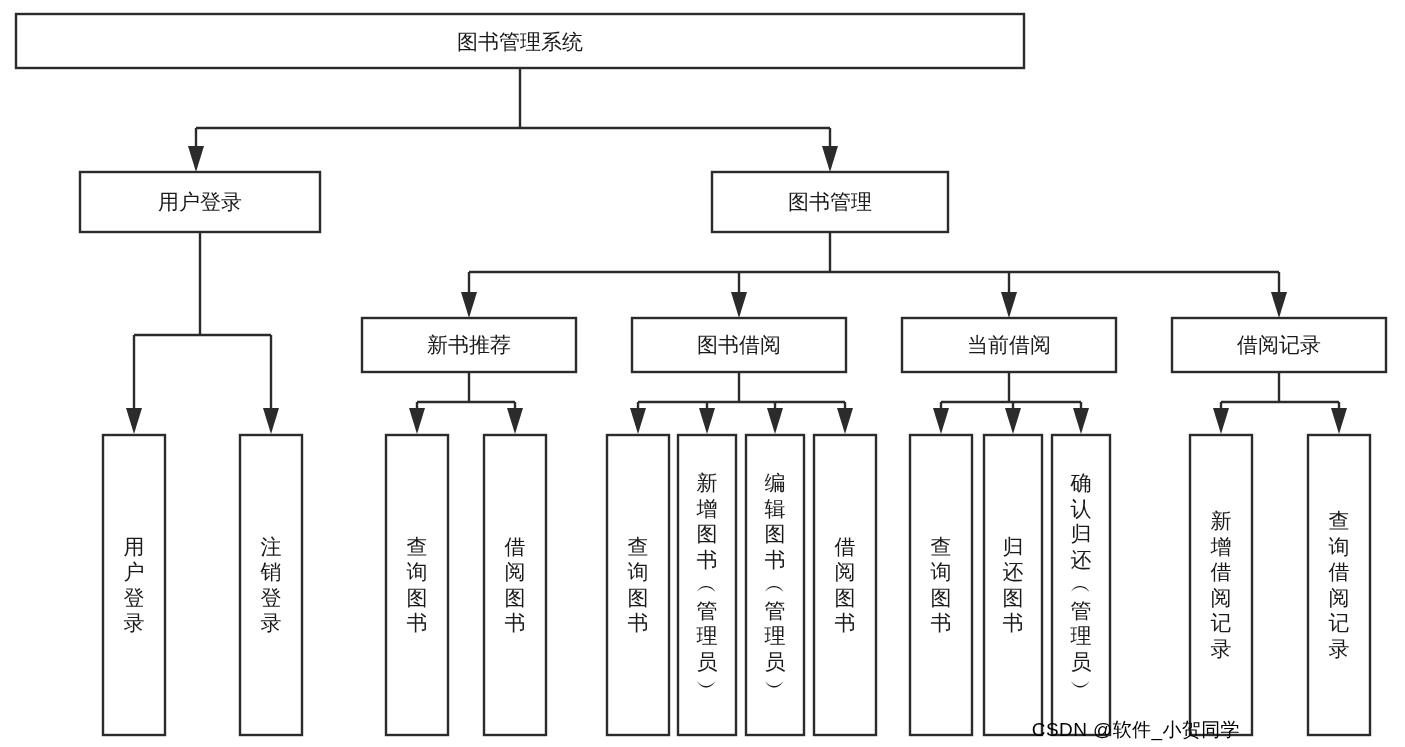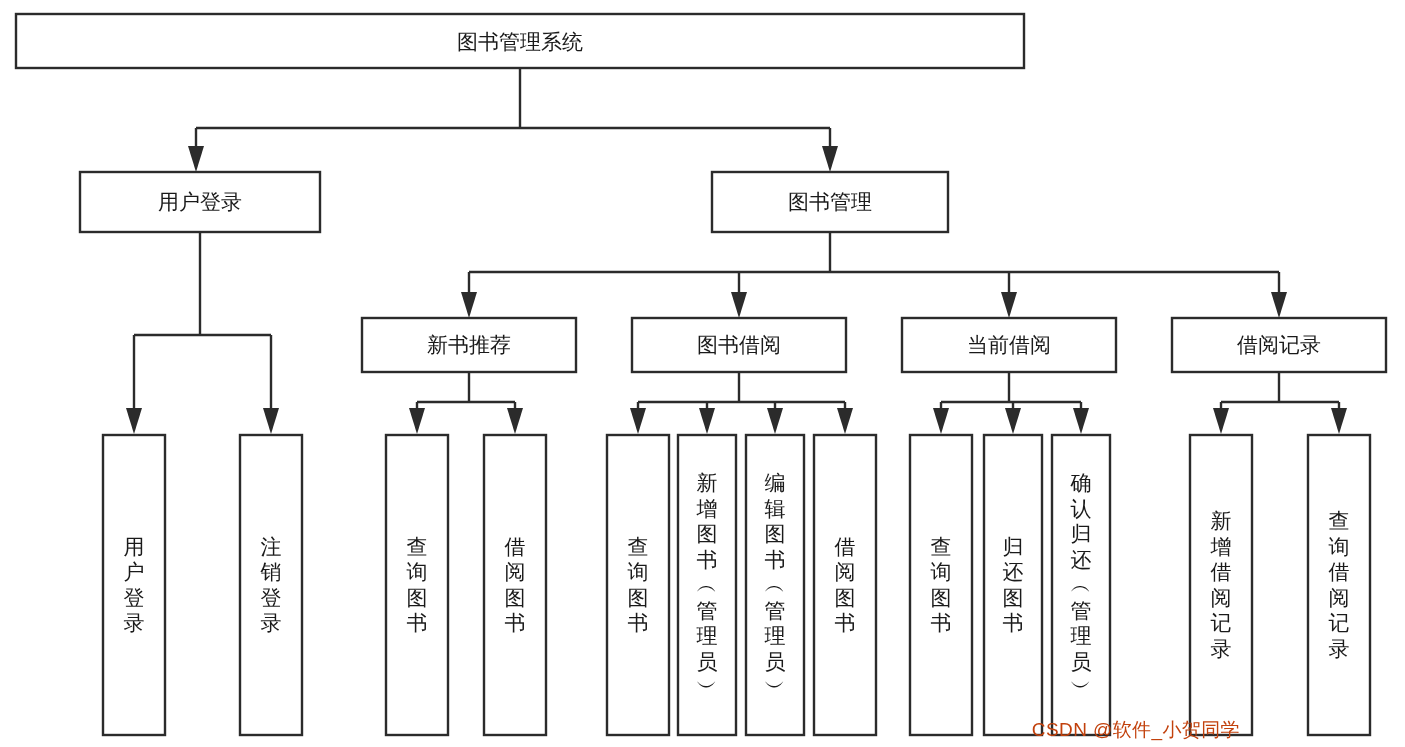--- a/index.html
+++ b/index.html
@@ -60,7 +60,7 @@
     bottom: 4px;
     font-family: "Liberation Sans", "DejaVu Sans", sans-serif;
     font-size: 19px;
-    color: #c2410c;
+    color: #000000;
     white-space: nowrap;
     letter-spacing: 0.4px;
   }

